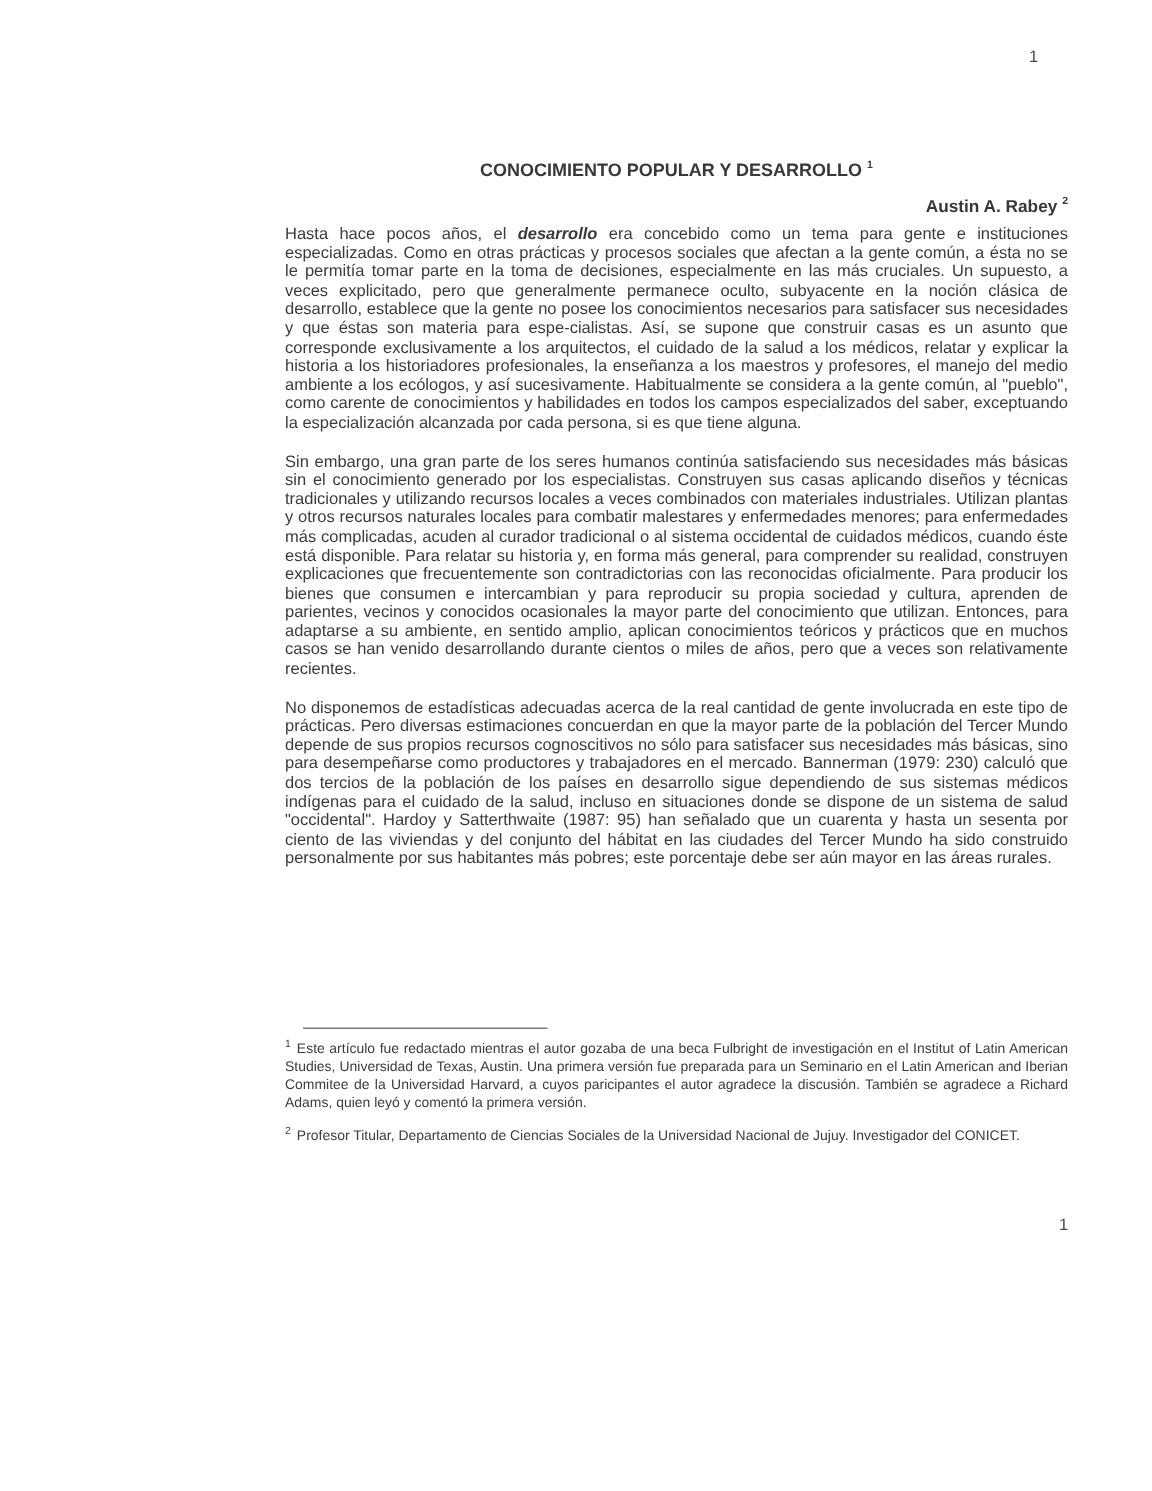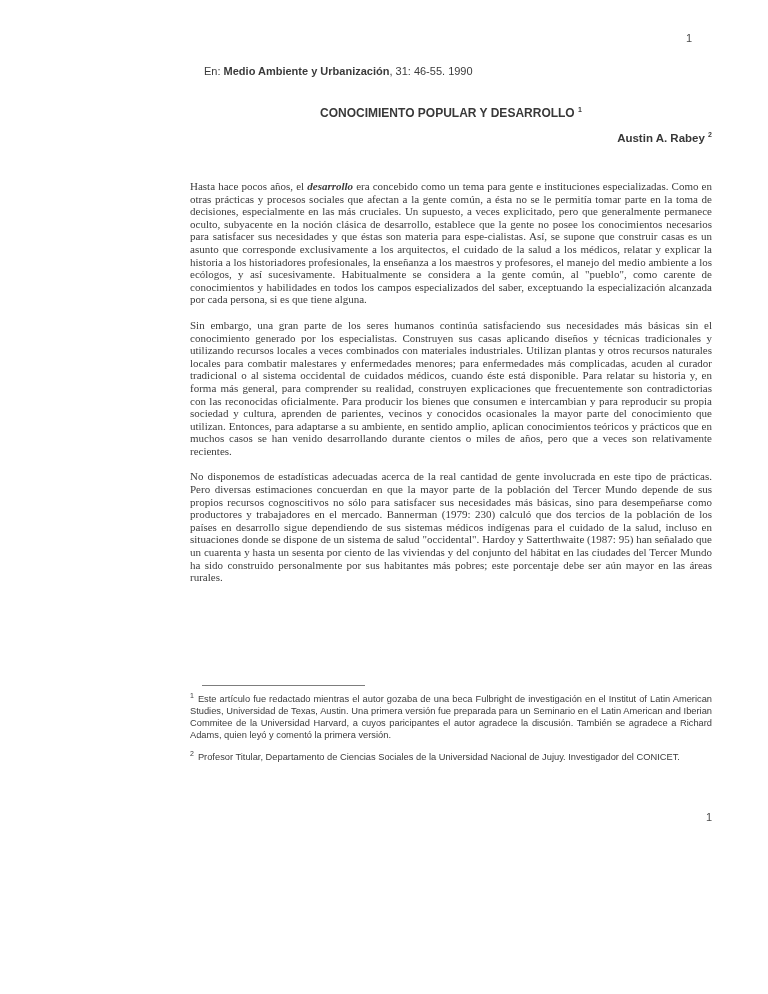--- a/index.html
+++ b/index.html
@@ -92,7 +92,6 @@
 
   <div class="pagenum top">1</div>
 
-  <p class="citation"><span>En: </span><b>Medio Ambiente y Urbanización</b><span>, 31: 46-55. 1990</span></p>
 
   <h1 class="title"><span>CONOCIMIENTO POPULAR Y DESARROLLO</span>&nbsp;<sup>1</sup></h1>
 

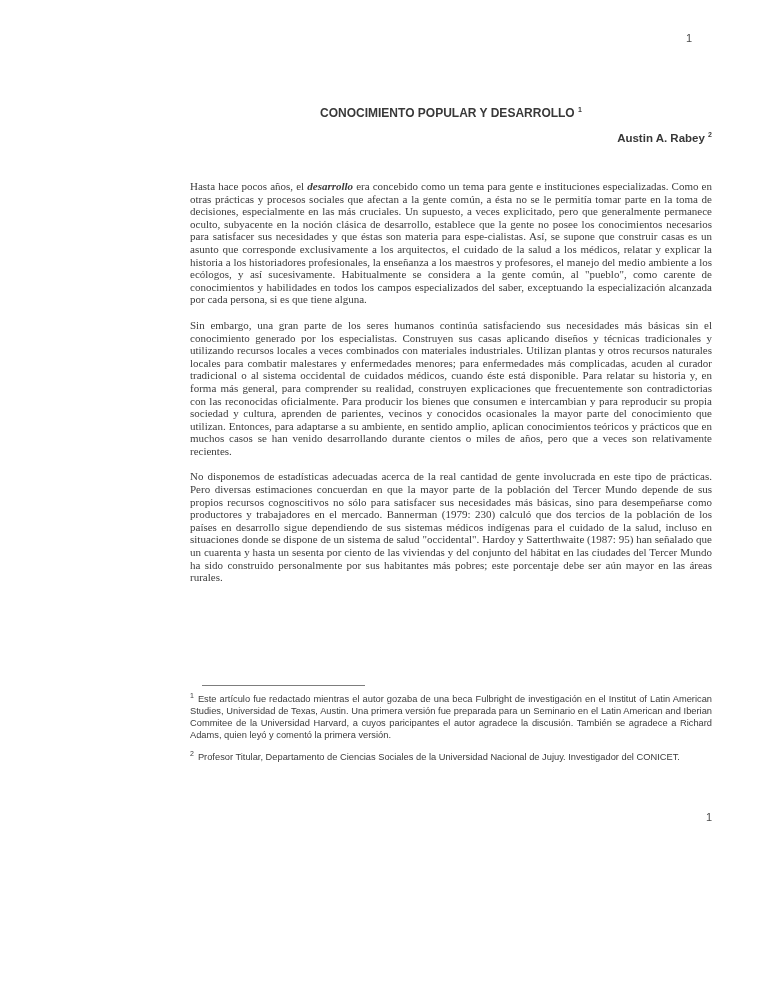--- a/index.html
+++ b/index.html
@@ -55,9 +55,8 @@
   }
   .bodytext {
     position: absolute;
-    left: 190px; top: 180px;
+    left: 190px; top: 150px;
     width: 522px;
-    font-family: Liberation Serif, serif;
   }
   .bodytext p {
     margin: 0 0 13px 0;

